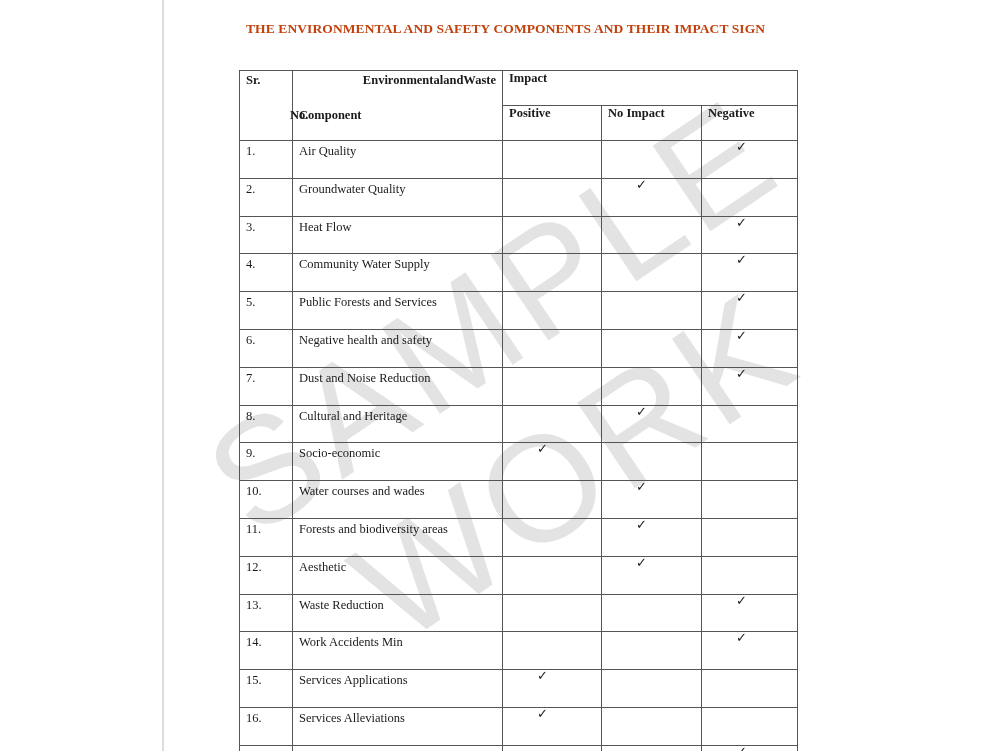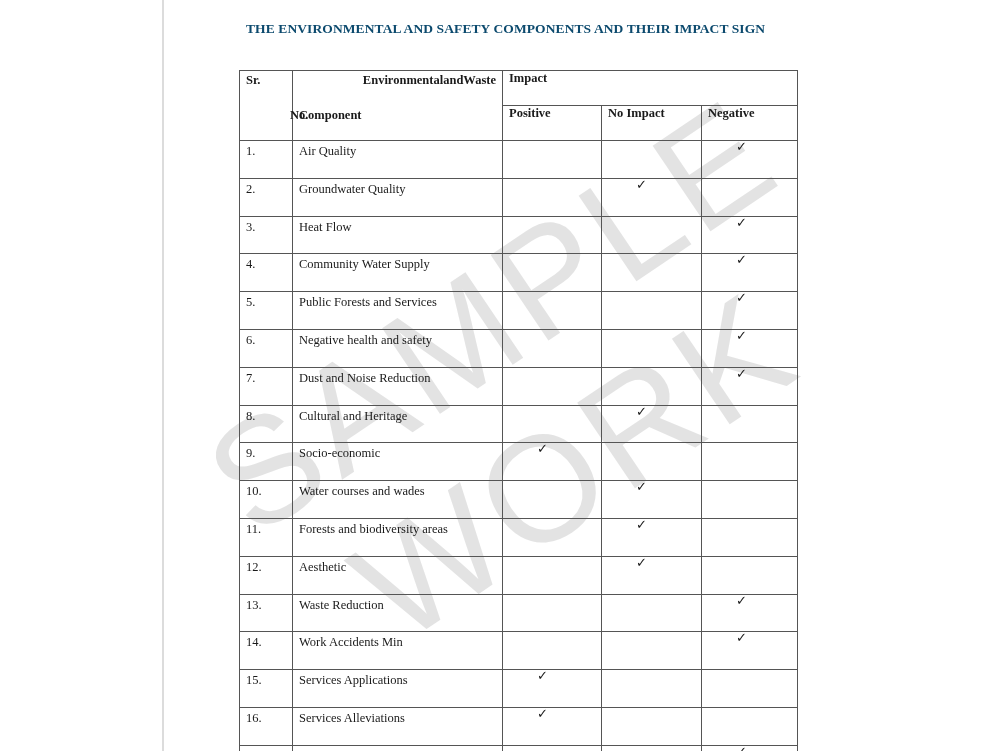--- a/index.html
+++ b/index.html
@@ -10,7 +10,7 @@
     .page-edge { position:absolute; left:162px; top:0; width:2px; height:751px; background:#dcdcdc; }
     .title {
       position:absolute; left:246px; top:18px; width:560px;
-      font-weight:bold; font-size:13.5px; line-height:21px; letter-spacing:0.1px; color:#0c4a6e;
+      font-weight:bold; font-size:13.5px; line-height:21px; letter-spacing:0.1px; color:#c2410c;
     }
     table.impact {
       position:absolute; left:239px; top:70px; width:558px;

